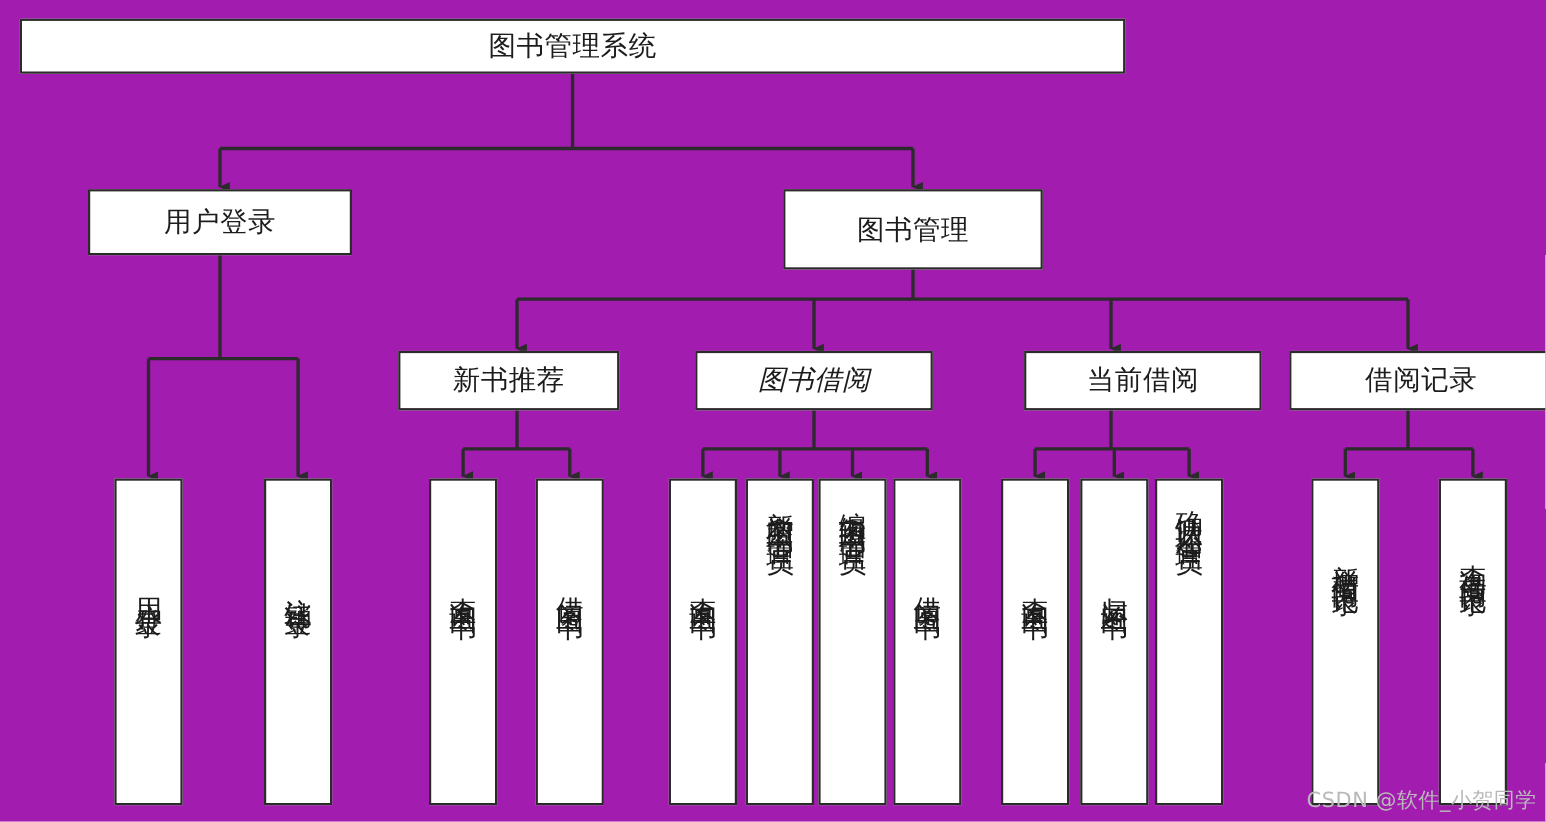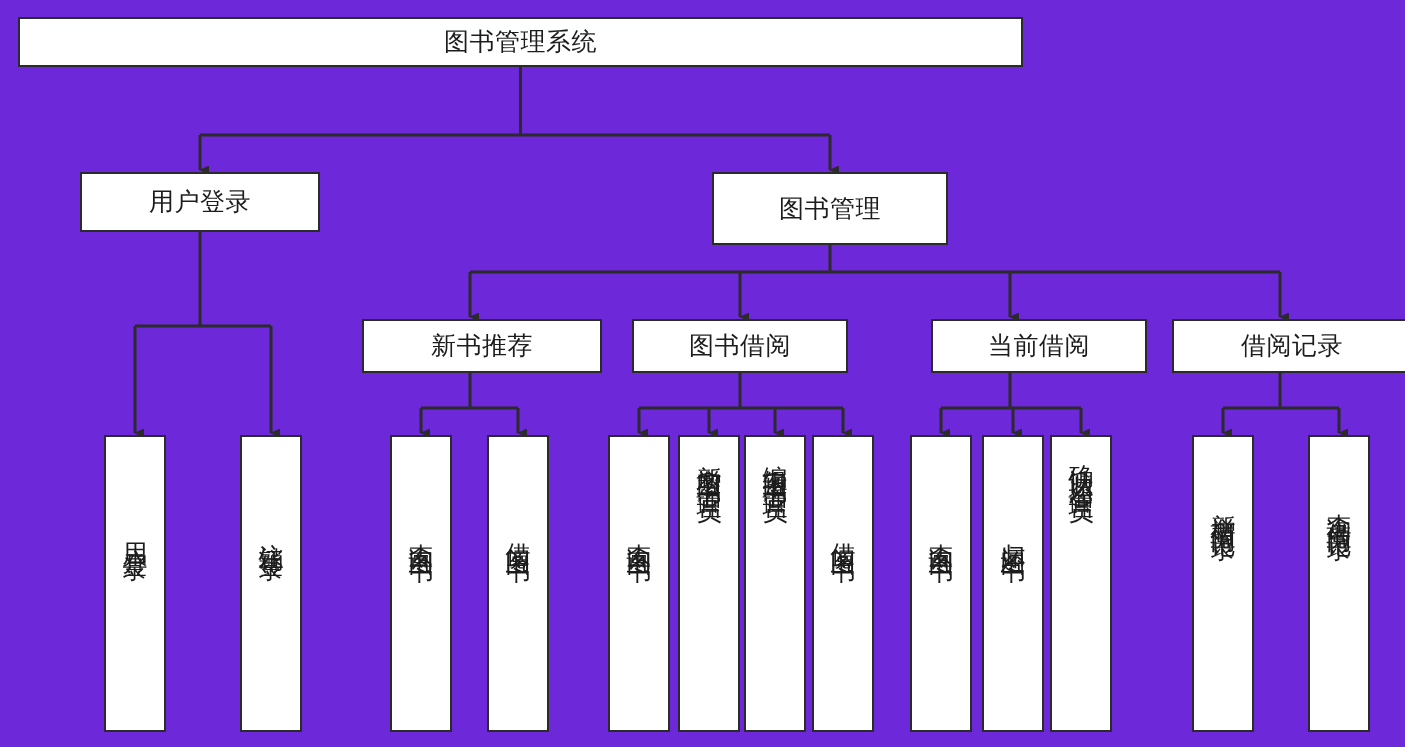--- a/index.html
+++ b/index.html
@@ -15,7 +15,7 @@
     position: relative;
     width: 1405px;
     height: 747px;
-    background: #6d28d9;
+    background: #a21caf;
     overflow: hidden;
   }
   #edge-layer {

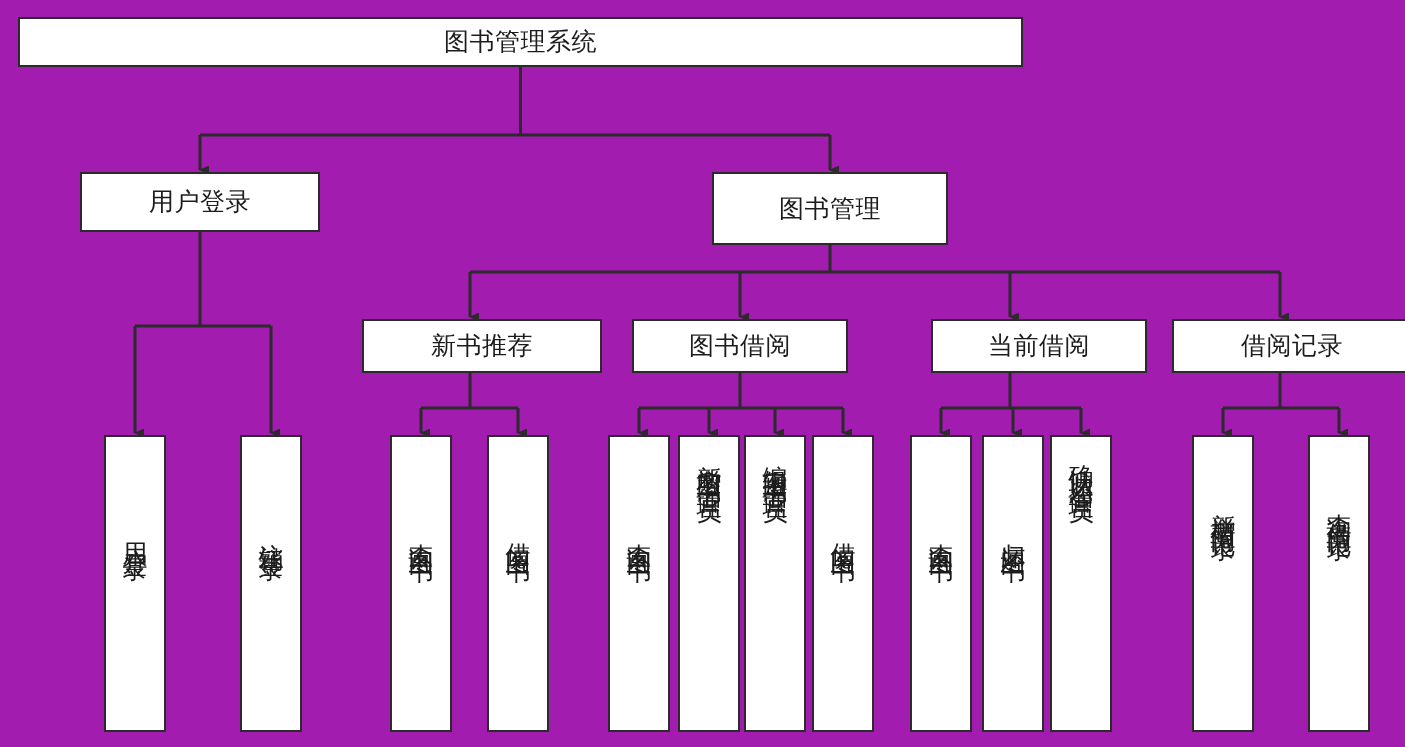--- a/index.html
+++ b/index.html
@@ -139,7 +139,7 @@
       <div class="node horizontal" style="left: 712px; top: 172px; width: 236px; height: 73px;">
         <span class="node-label">图书管理</span>
       </div>
-      <div class="node horizontal" style="left: 362px; top: 319px; width: 240px; height: 54px;">
+      <div class="node horizontal" style="left: 362px; top: 319px; width: 201px; height: 54px;">
         <span class="node-label">新书推荐</span>
       </div>
       <div class="node horizontal" style="left: 632px; top: 319px; width: 216px; height: 54px;">

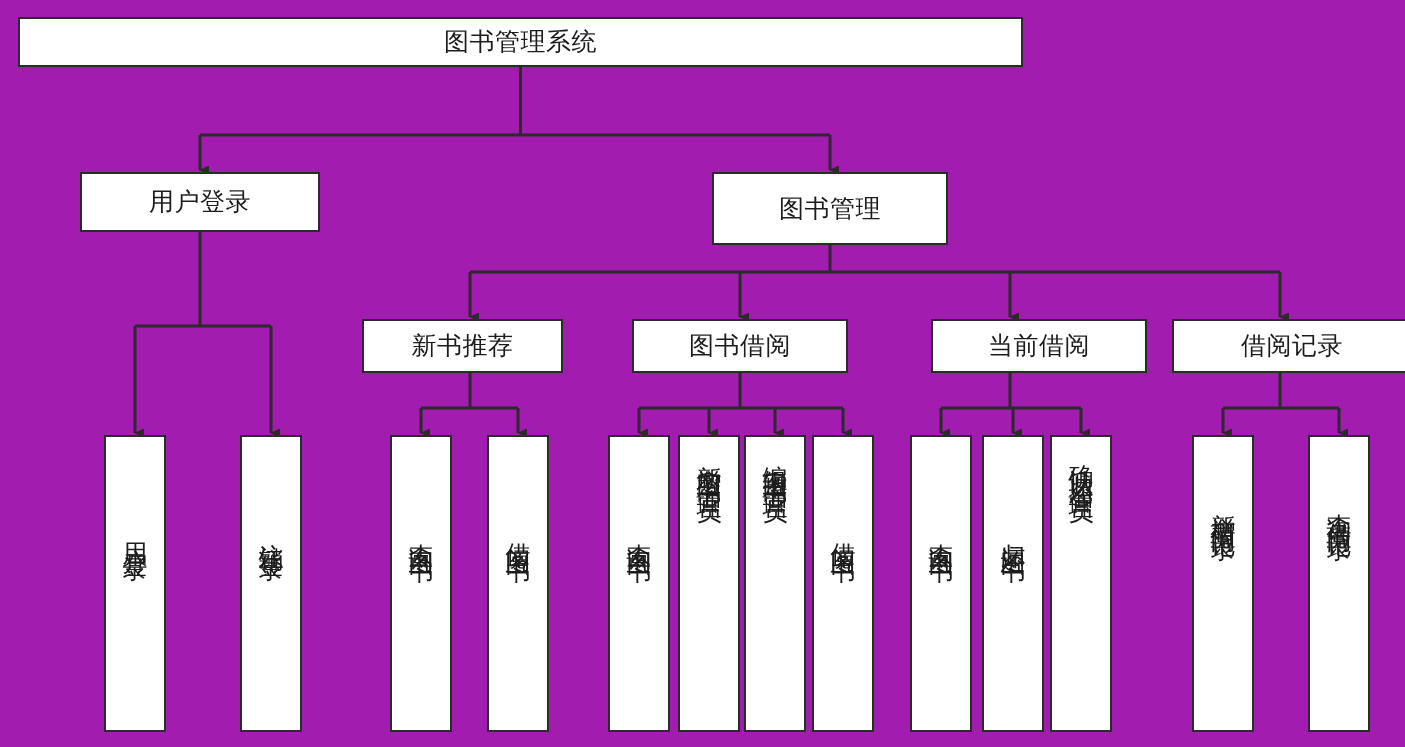--- a/index.html
+++ b/index.html
@@ -142,7 +142,7 @@
       <div class="node horizontal" style="left: 362px; top: 319px; width: 201px; height: 54px;">
         <span class="node-label">新书推荐</span>
       </div>
-      <div class="node horizontal" style="left: 632px; top: 319px; width: 216px; height: 54px;">
+      <div class="node horizontal" style="left: 632px; top: 319px; width: 216px; height: 54px; font-style: italic;">
         <span class="node-label">图书借阅</span>
       </div>
       <div class="node horizontal" style="left: 902px; top: 319px; width: 216px; height: 54px; margin-left: 29px;">

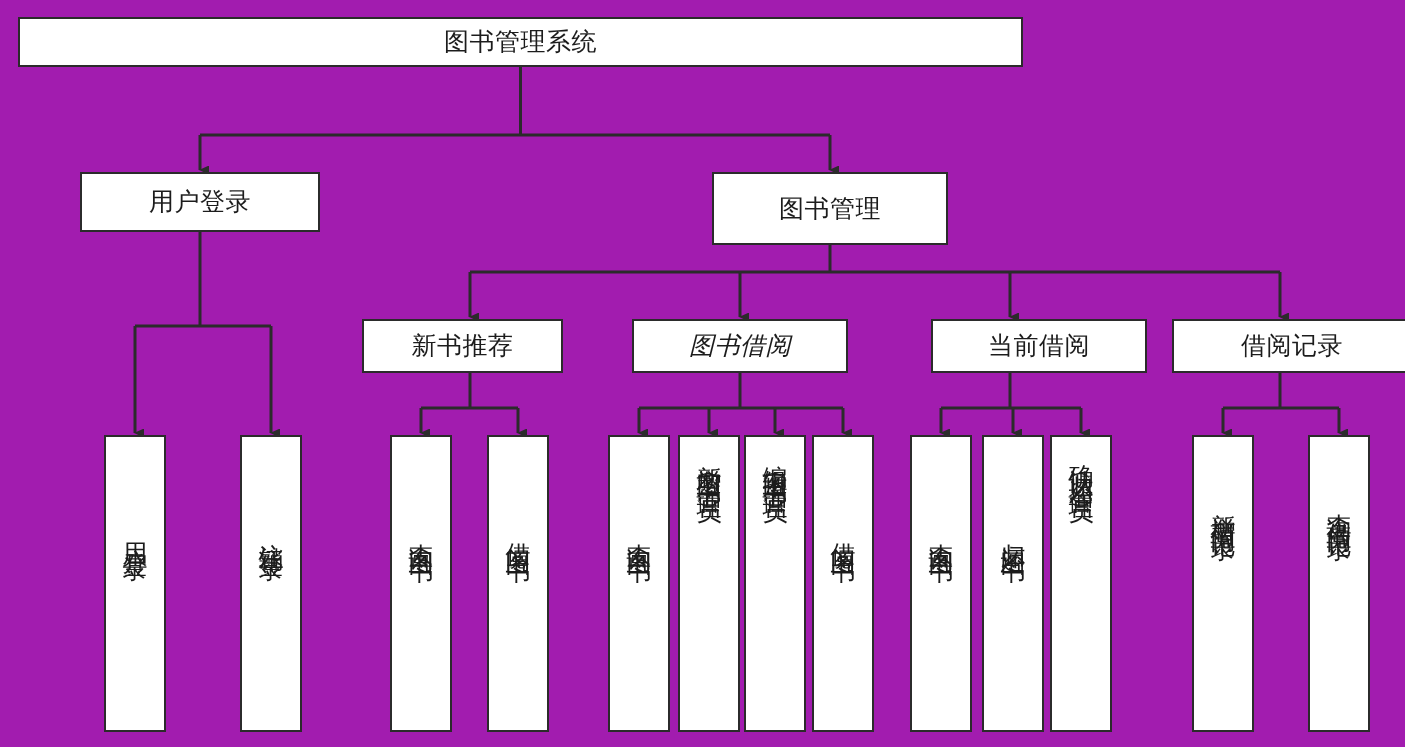--- a/index.html
+++ b/index.html
@@ -192,6 +192,7 @@
       </div>
     </div>
 
+  <div id="watermark">CSDN @软件_小贺同学</div>
 </div>
 
 </body></html>

